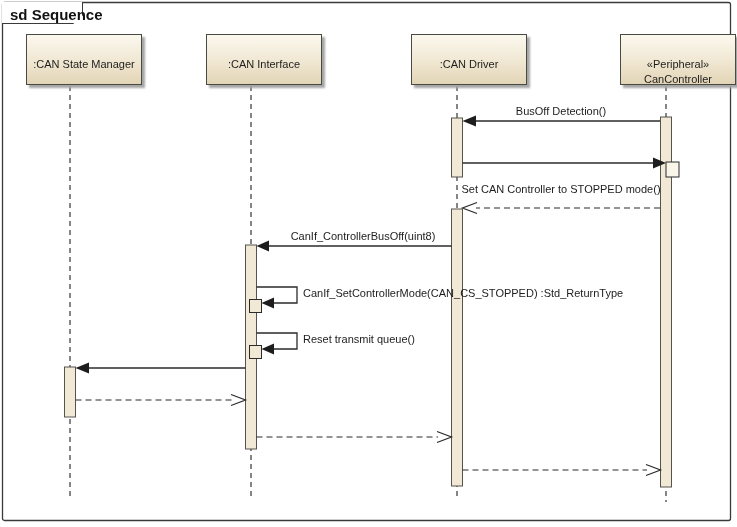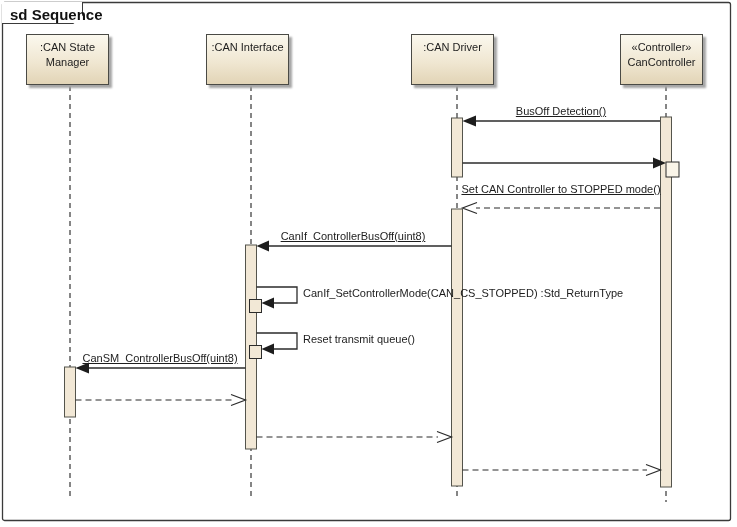--- a/index.html
+++ b/index.html
@@ -9,11 +9,11 @@
   }
   #diagram-svg{position:absolute;left:0;top:0;width:737px;height:527px;}
   .participant{
-    position:absolute;top:34px;width:83px;height:51px;box-sizing:border-box;
+    position:absolute;top:34px;width:116px;height:51px;box-sizing:border-box;
     border:1px solid #4a4a45;
     background:linear-gradient(180deg,#fbf8ee 0%,#f0e7d2 55%,#e2d4b6 100%);
     box-shadow:3px 3px 2px #a6a6a6;
-    text-align:center;font-size:11px;line-height:15px;padding-top:5px;
+    text-align:center;font-size:11px;line-height:15px;padding-top:22px;
   }
   .msg-label{
     position:absolute;font-size:11px;line-height:13px;height:14px;

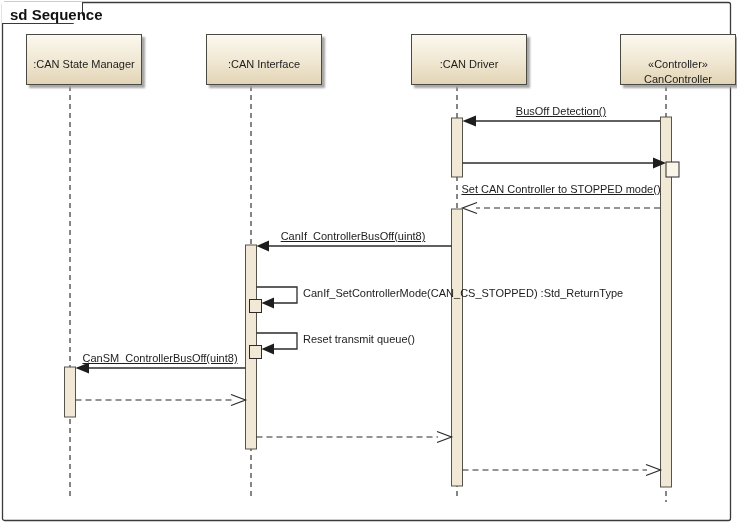--- a/index.html
+++ b/index.html
@@ -115,7 +115,7 @@
     <span>:CAN Driver</span>
   </div>
   <div class="participant" style="left:620px;">
-    <div>«Controller»</div>
+    <div>«Peripheral»</div>
     <div>CanController</div>
   </div>
 

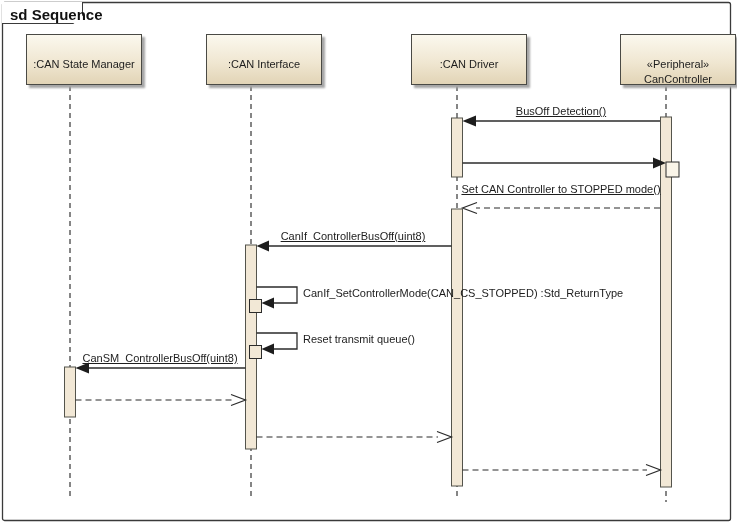--- a/index.html
+++ b/index.html
@@ -19,7 +19,7 @@
     position:absolute;font-size:11px;line-height:13px;height:14px;
     white-space:nowrap;color:#1d1d1d;
   }
-  .msg-label.centered{text-align:center;text-decoration:underline;}
+  .msg-label.centered{text-align:center;}
   #frame-tab{
     position:absolute;left:2px;top:2px;width:81px;height:22px;box-sizing:border-box;
     background:#ffffff;border:1px solid #3a3a3a;border-left:none;border-top:none;

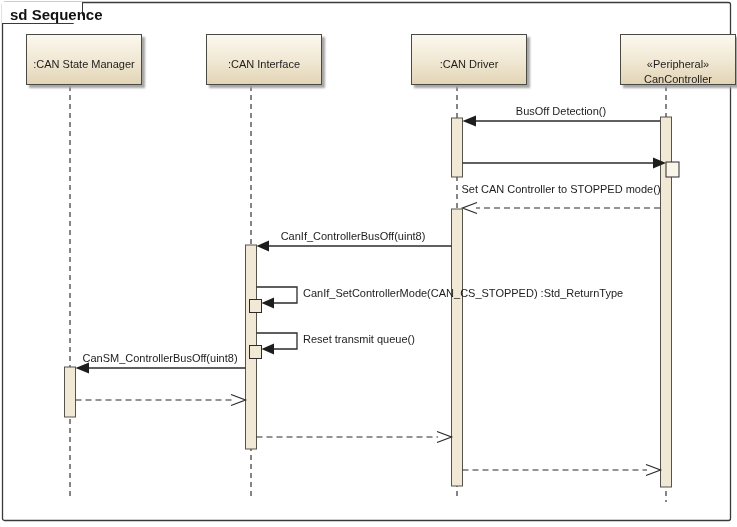--- a/index.html
+++ b/index.html
@@ -121,7 +121,7 @@
 
   <div class="msg-label centered" style="left:461px;top:105px;width:200px;">BusOff Detection()</div>
   <div class="msg-label centered" style="left:451px;top:147px;width:220px;margin-top:36px;">Set CAN Controller to STOPPED mode()</div>
-  <div class="msg-label centered" style="left:253px;top:230px;width:200px;text-align:center;">CanIf_ControllerBusOff(uint8)</div>
+  <div class="msg-label centered" style="left:263px;top:230px;width:200px;text-align:center;">CanIf_ControllerBusOff(uint8)</div>
   <div class="msg-label" style="left:303px;top:333px;">Reset transmit queue()</div>
   <div class="msg-label" style="left:303px;top:287px;">CanIf_SetControllerMode(CAN_CS_STOPPED) :Std_ReturnType</div>
   <div class="msg-label centered" style="left:60px;top:352px;width:200px;">CanSM_ControllerBusOff(uint8)</div>

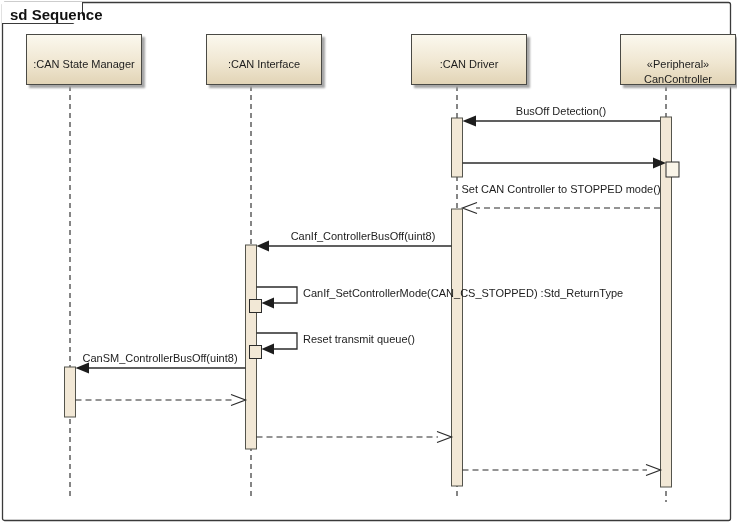--- a/index.html
+++ b/index.html
@@ -124,7 +124,6 @@
   <div class="msg-label centered" style="left:263px;top:230px;width:200px;text-align:center;">CanIf_ControllerBusOff(uint8)</div>
   <div class="msg-label" style="left:303px;top:333px;">Reset transmit queue()</div>
   <div class="msg-label" style="left:303px;top:287px;">CanIf_SetControllerMode(CAN_CS_STOPPED) :Std_ReturnType</div>
-  <div class="msg-label centered" style="left:60px;top:352px;width:200px;">CanSM_ControllerBusOff(uint8)</div>
 
   <div id="frame-tab"></div>
   <div id="frame-title">sd Sequence</div>

